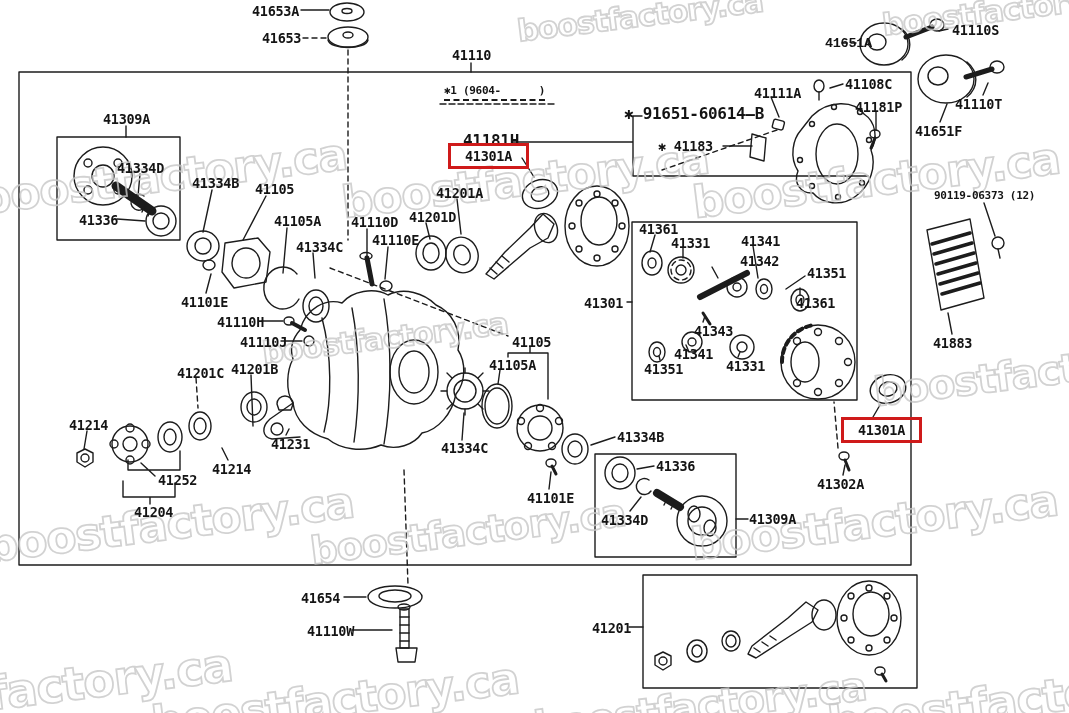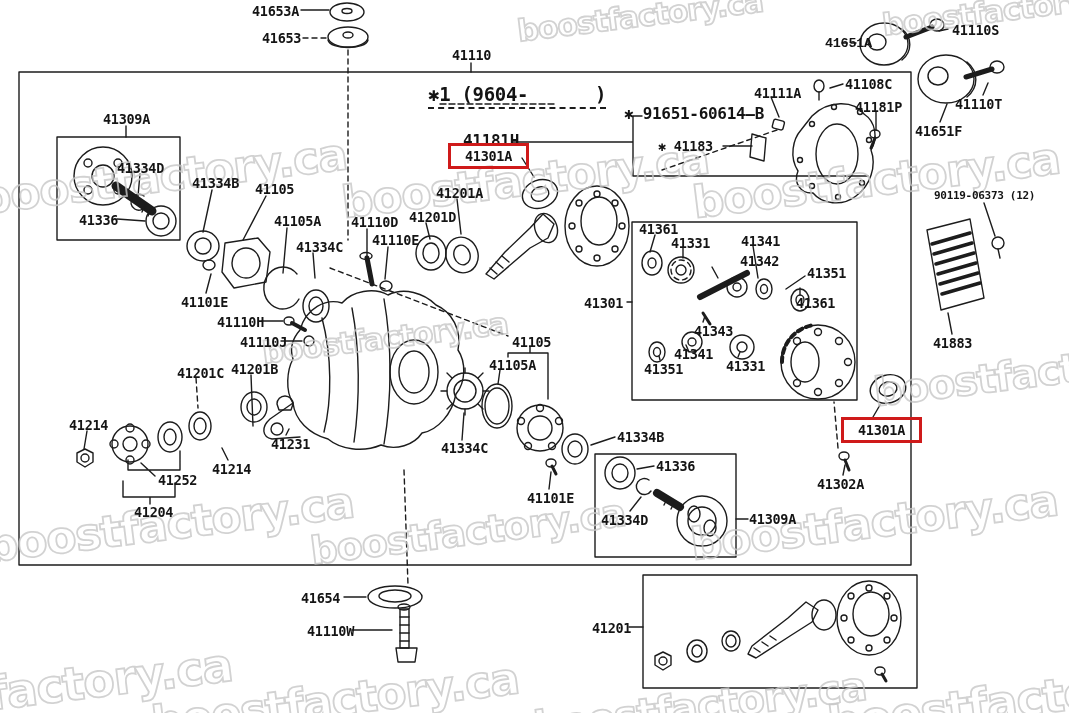--- a/index.html
+++ b/index.html
@@ -341,7 +341,7 @@
     <div class="plabel" style="left: 658px; top: 139px;">✱ 41183</div>
     <div class="plabel" style="left: 934px; top: 190px; font-size: 11px;">90119-06373 (12)</div>
     <div class="plabel" style="left: 933px; top: 336px;">41883</div>
-    <div class="plabel note" style="left: 428px; top: 85px; font-size: 19px;">✱1 (9604-      )</div>
+    <div class="plabel note" style="left: 444px; top: 85px; font-size: 11px;">✱1 (9604-      )</div>
     <div class="plabel" style="left: 103px; top: 112px;">41309A</div>
     <div class="plabel" style="left: 117px; top: 161px;">41334D</div>
     <div class="plabel" style="left: 79px; top: 213px;">41336</div>

